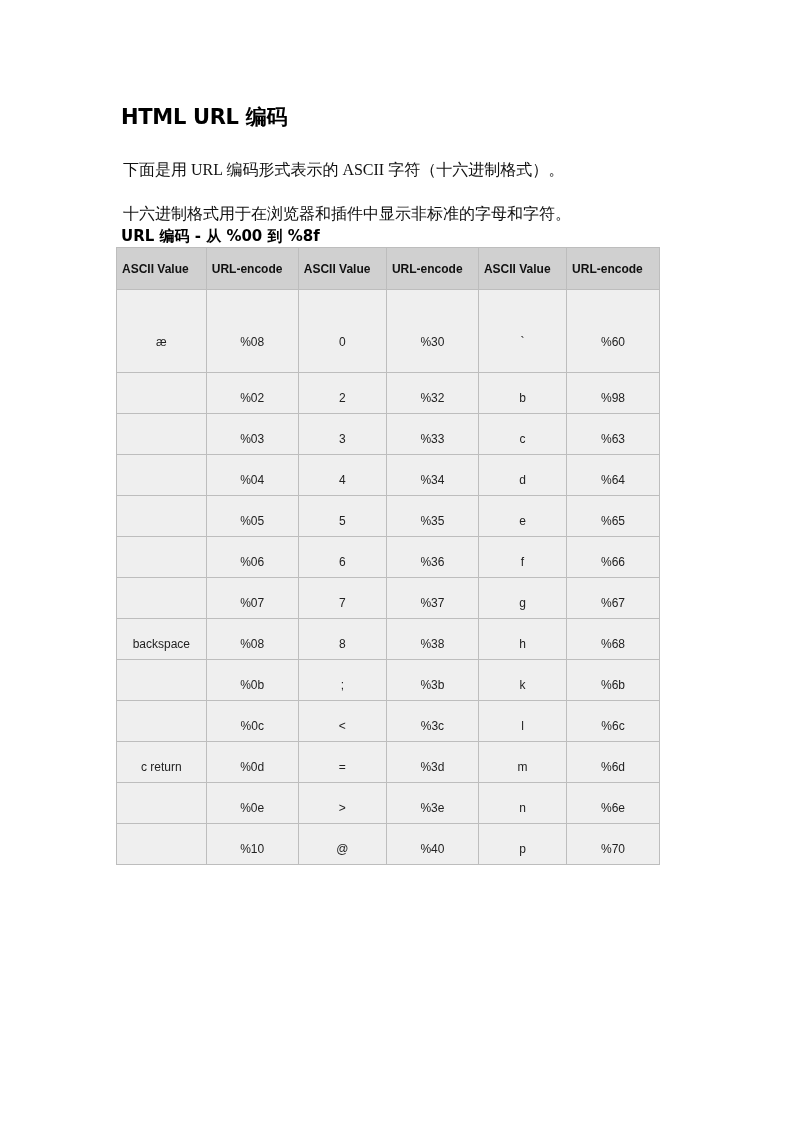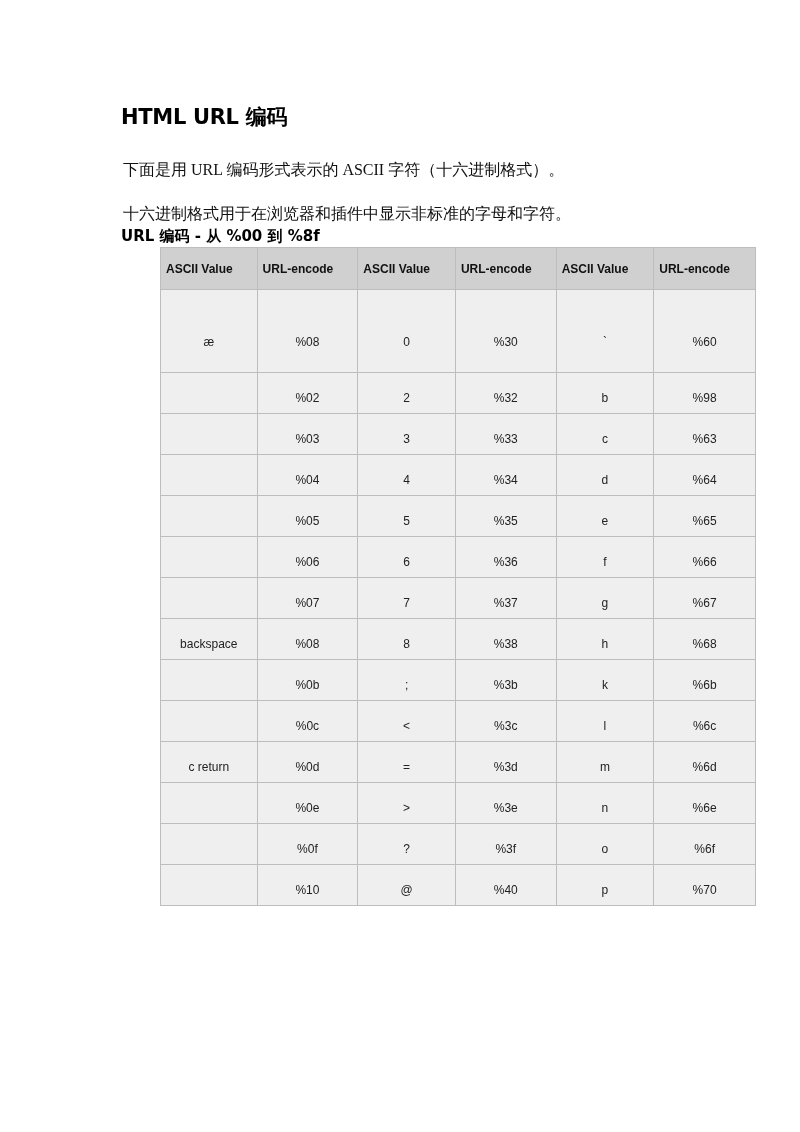--- a/index.html
+++ b/index.html
@@ -9,7 +9,7 @@
   .p1 { top: 160px; }
   .p2 { top: 204px; }
   .subtitle { position: absolute; left: 121px; top: 227px; font-size: 15px; font-weight: bold; font-family: "DejaVu Sans", sans-serif; }
-  table.enc { position: absolute; left: 116px; top: 247px; width: 596px; border-collapse: collapse; font-family: "Liberation Sans", sans-serif; font-size: 12px; margin-left: 44px; }
+  table.enc { position: absolute; left: 116px; top: 247px; width: 544px; border-collapse: collapse; font-family: "Liberation Sans", sans-serif; font-size: 12px; }
   table.enc th, table.enc td { border: 1px solid #bdbdbd; }
   table.enc th { background: #d0d0d0; height: 41px; text-align: left; padding: 0 0 0 5px; font-weight: bold; font-size: 12px; color: #111; }
   table.enc td { background: #efefef; height: 41px; text-align: center; vertical-align: middle; padding: 0; padding-top: 10px; box-sizing: border-box; color: #222; }

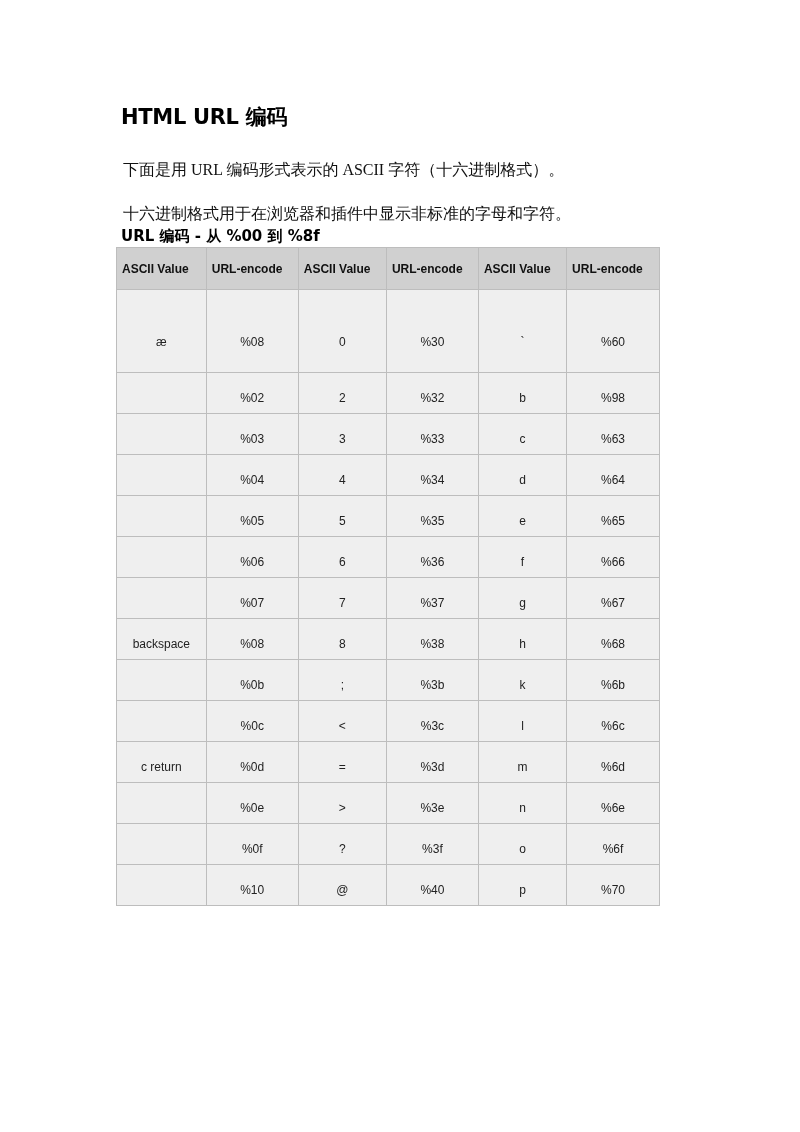--- a/index.html
+++ b/index.html
@@ -143,14 +143,6 @@
       </tr>
       <tr>
         <td></td>
-        <td>%0f</td>
-        <td>?</td>
-        <td>%3f</td>
-        <td>o</td>
-        <td>%6f</td>
-      </tr>
-      <tr>
-        <td></td>
         <td>%10</td>
         <td>@</td>
         <td>%40</td>

